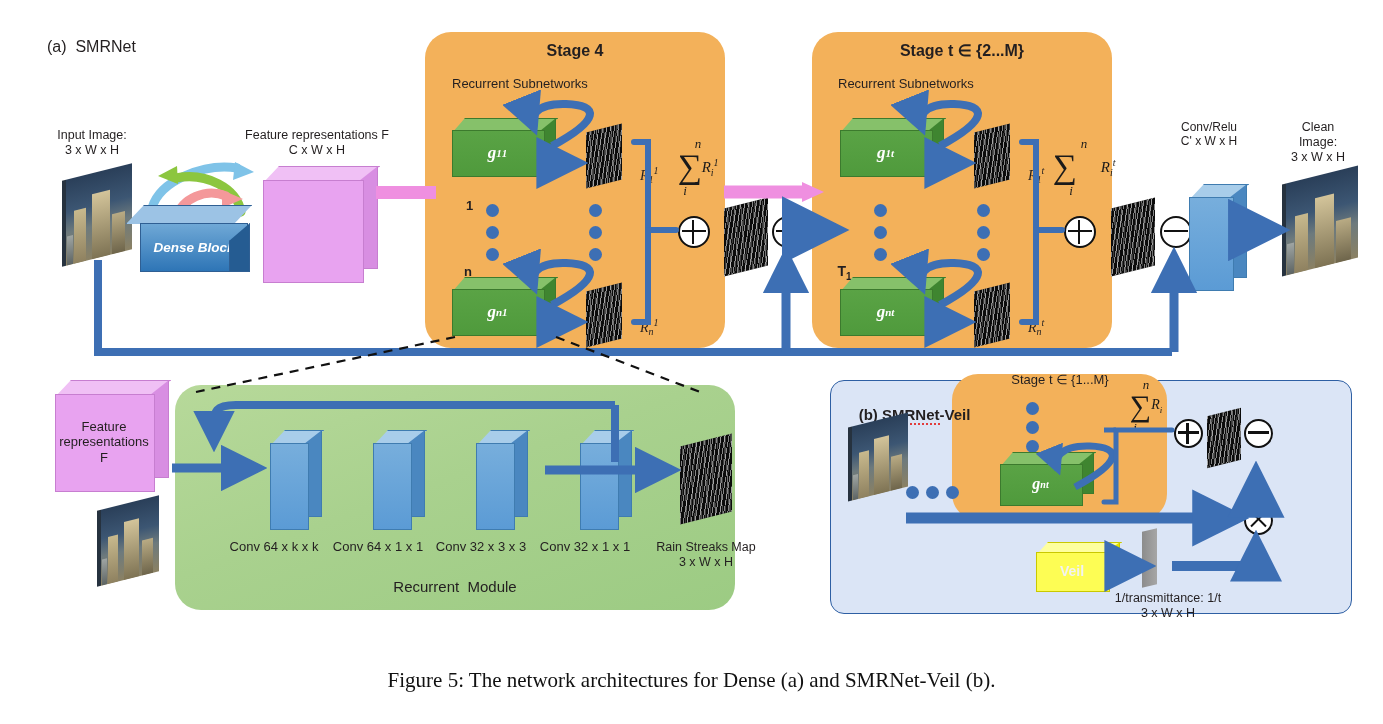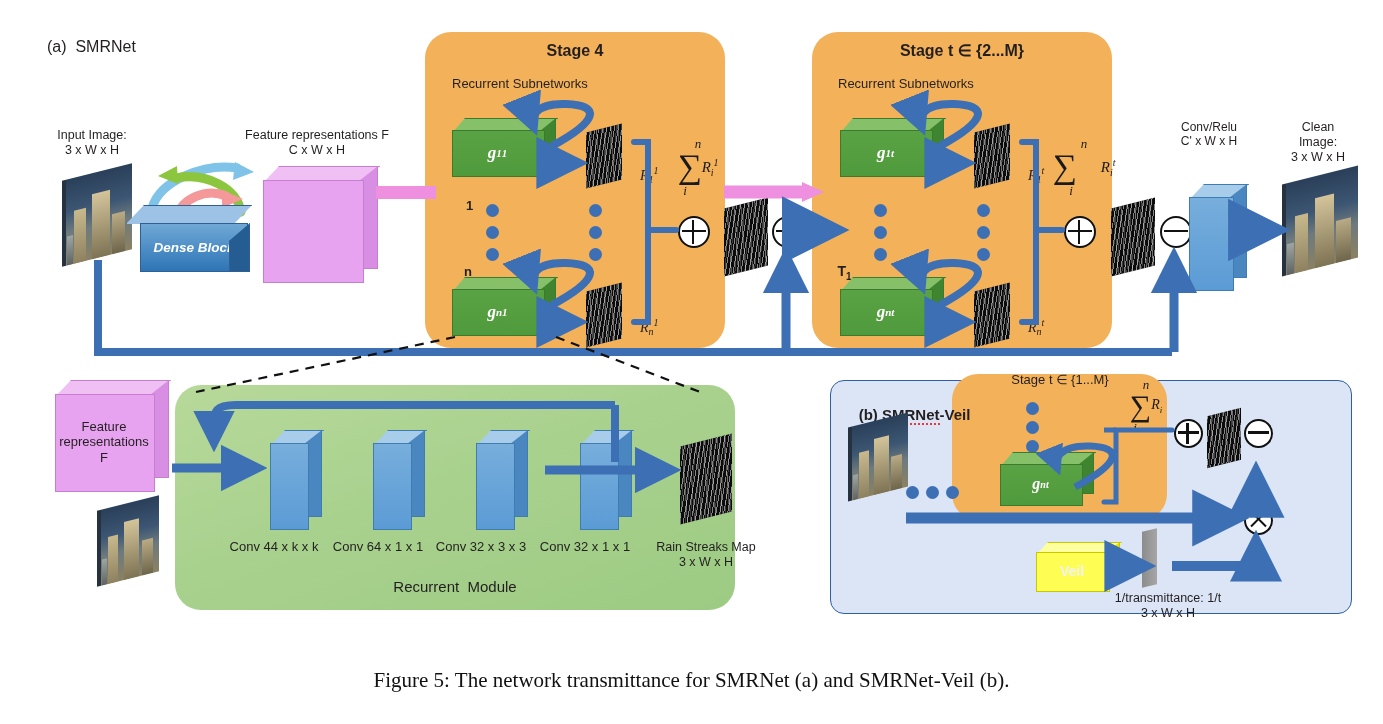--- a/index.html
+++ b/index.html
@@ -345,7 +345,7 @@
       <div class="sf"></div>
     </div>
 
-  <div class="lbl ctr" style="left:274px;top:539px;font-size:13px;">Conv 44 x k x k</div>
+  <div class="lbl ctr" style="left:274px;top:539px;font-size:13px;">Conv 64 x k x k</div>
   <div class="lbl ctr" style="left:378px;top:539px;font-size:13px;">Conv 64 x 1 x 1</div>
   <div class="lbl ctr" style="left:481px;top:539px;font-size:13px;">Conv 32 x 3 x 3</div>
   <div class="lbl ctr" style="left:585px;top:539px;font-size:13px;">Conv 32 x 1 x 1</div>

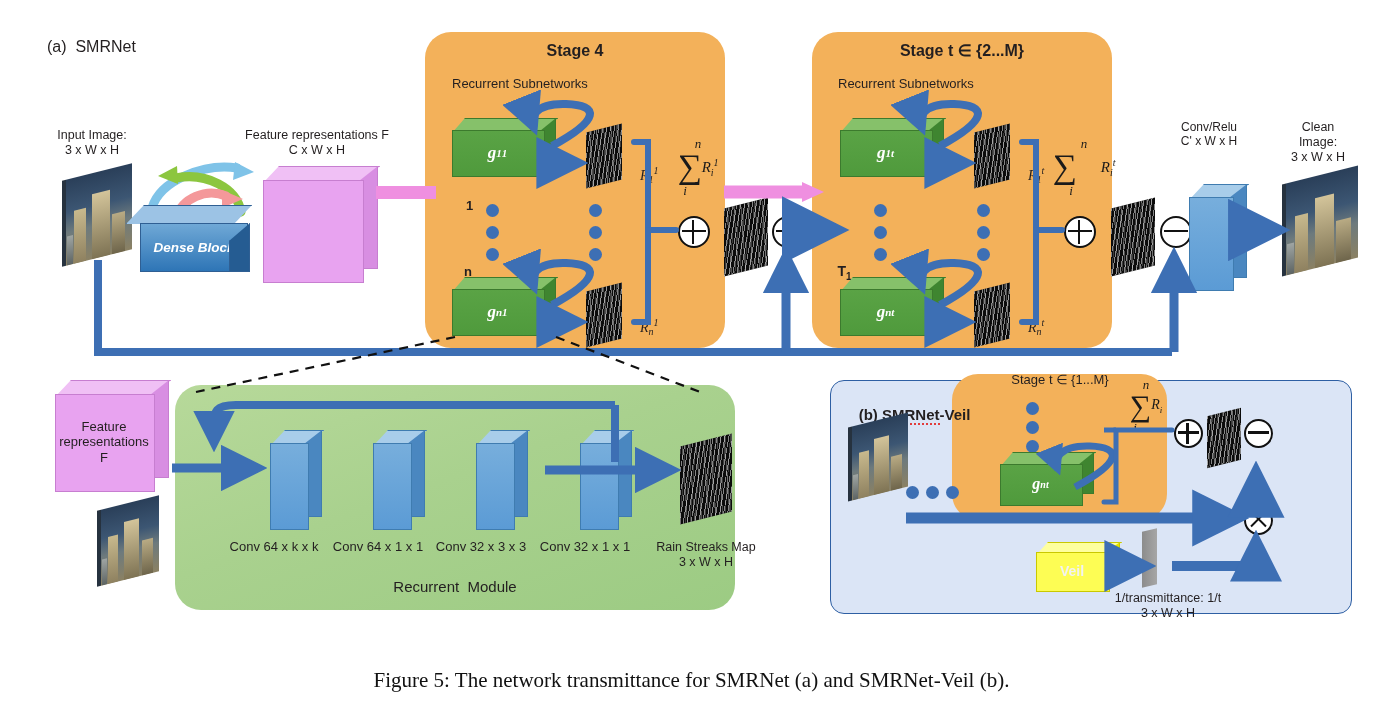--- a/index.html
+++ b/index.html
@@ -480,7 +480,7 @@
     <path d="M1172,566 L1256,566 L1256,540" stroke="#3d6fb4" stroke-width="10" fill="none" marker-end="url(#ah)"></path>
   </svg>
 
-  <div class="caption" style="top:668px;">Figure 5: The network transmittance for SMRNet (a) and SMRNet-Veil (b).</div>
+  <div class="caption" style="top:668px;">Figure 5: The network architectures for Dense (a) and SMRNet-Veil (b).</div>
 
 </div>
 

